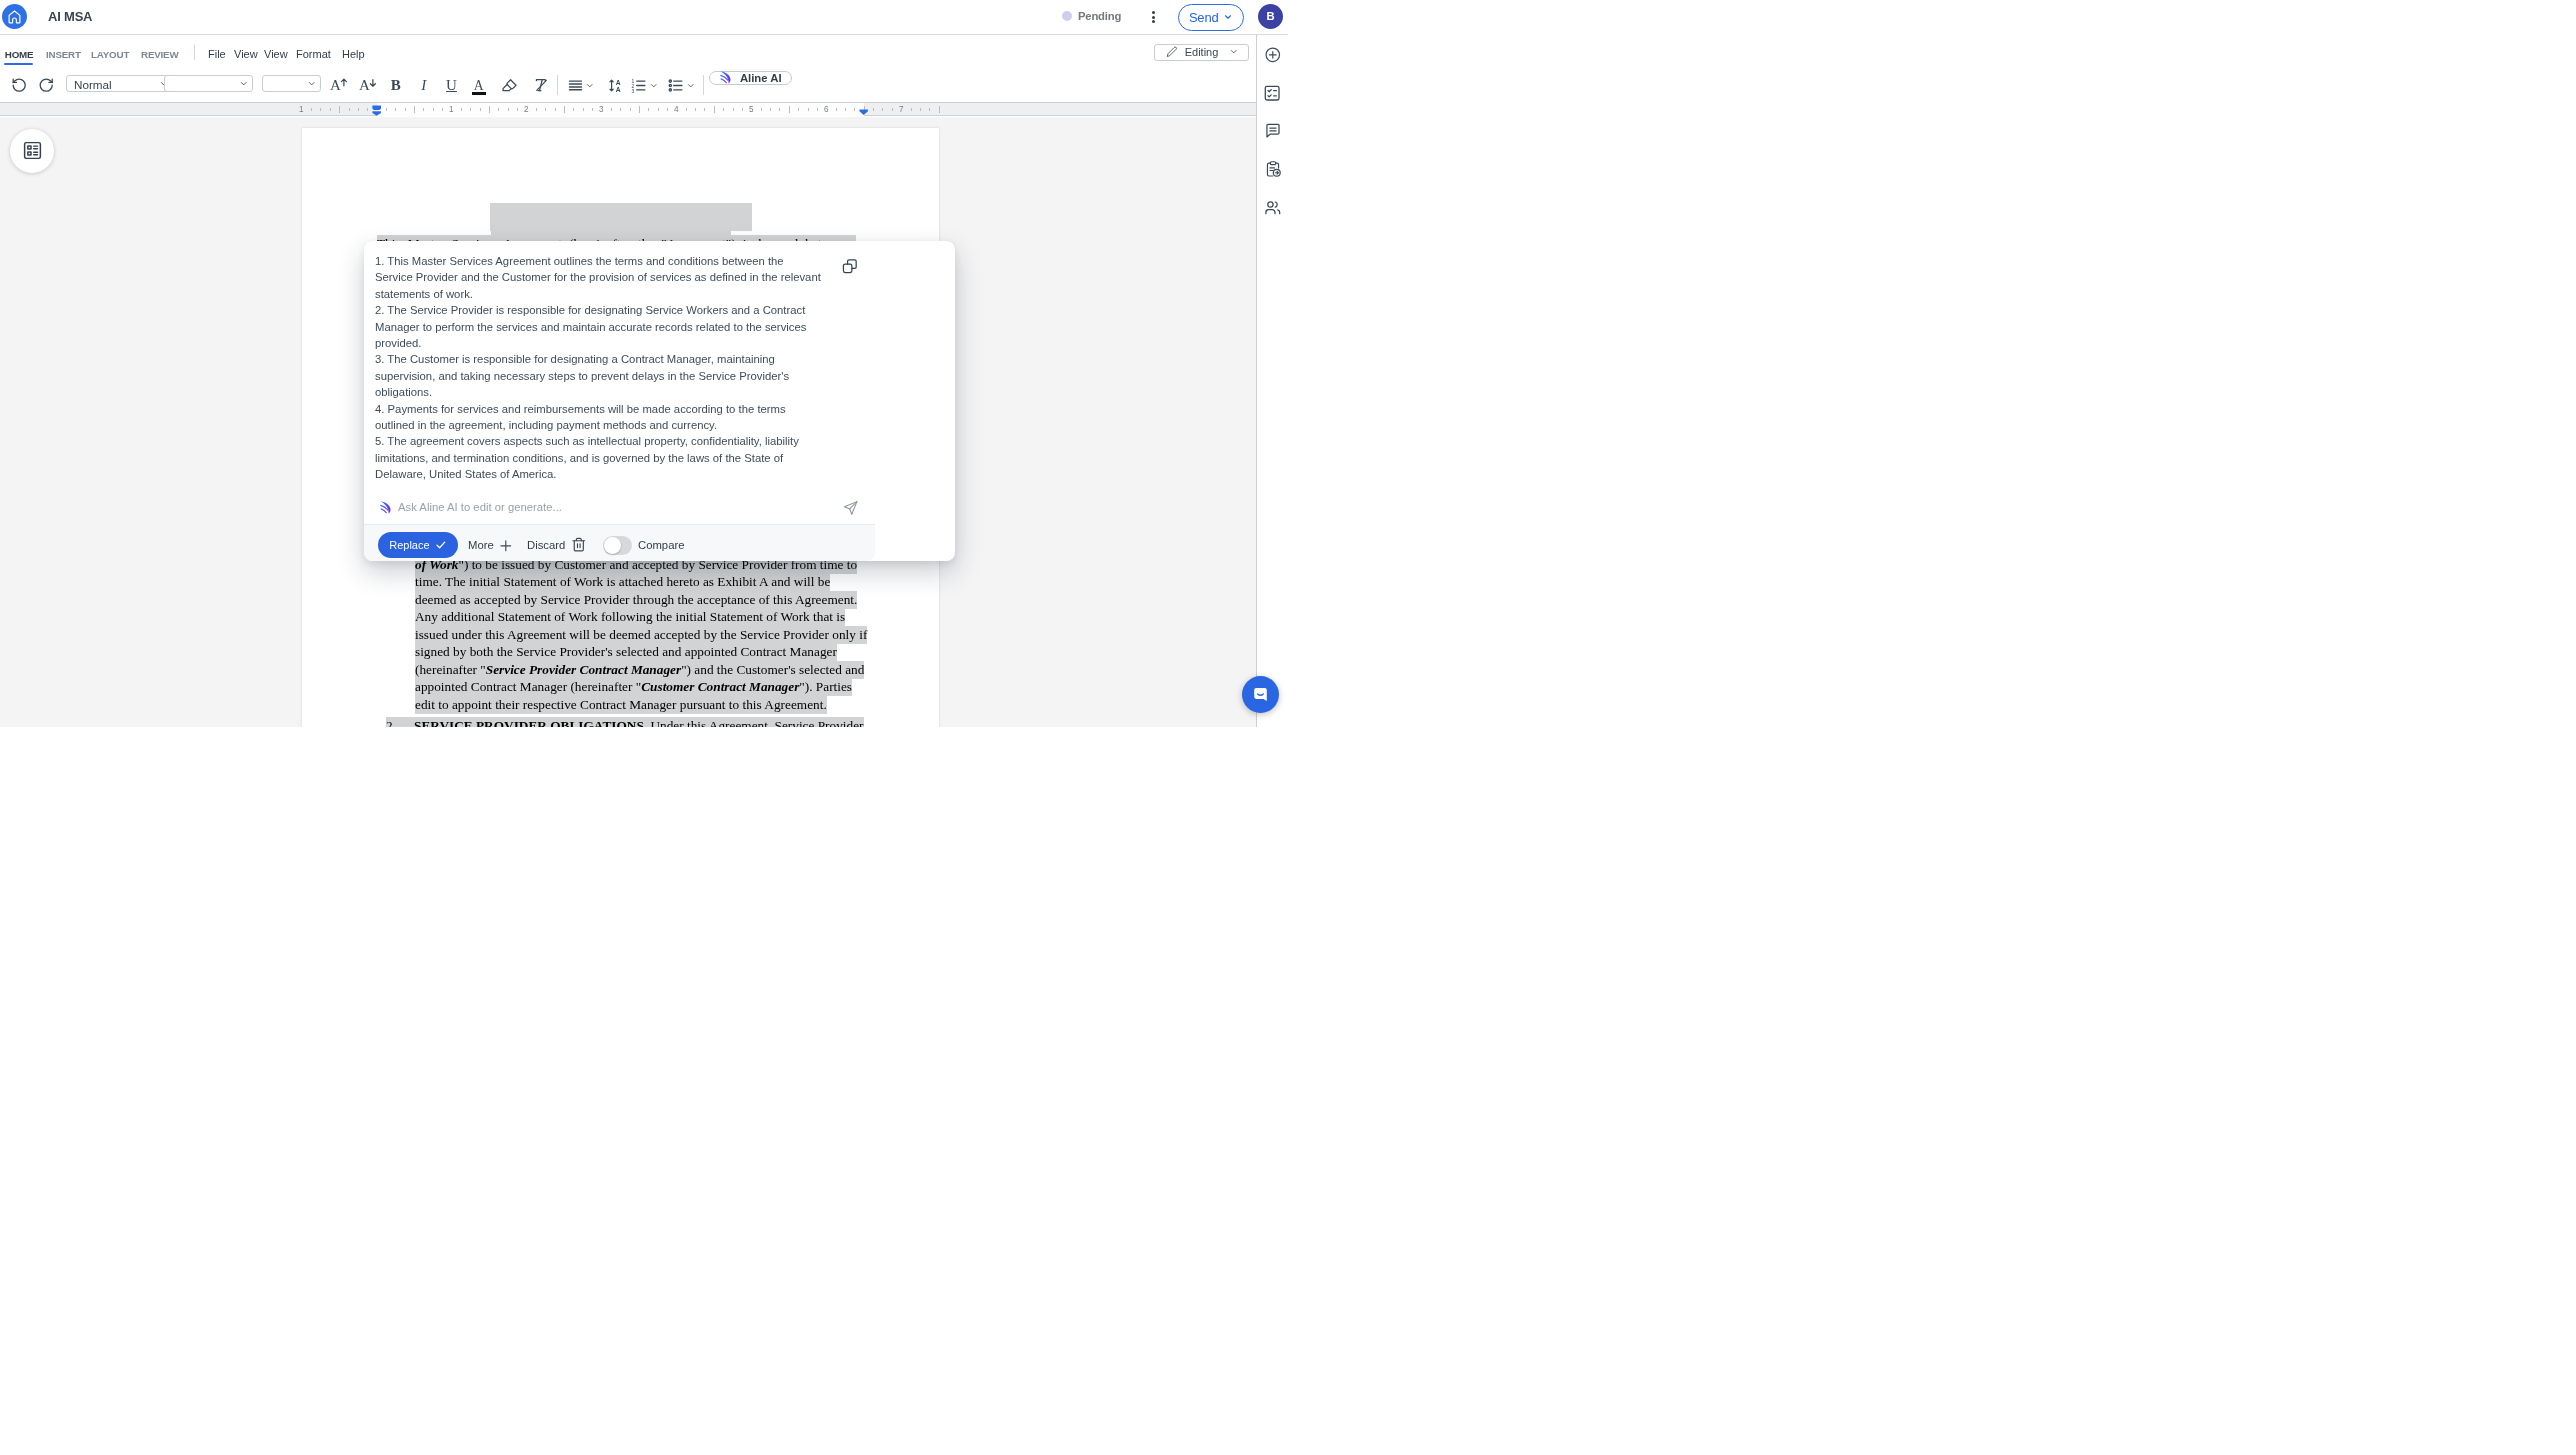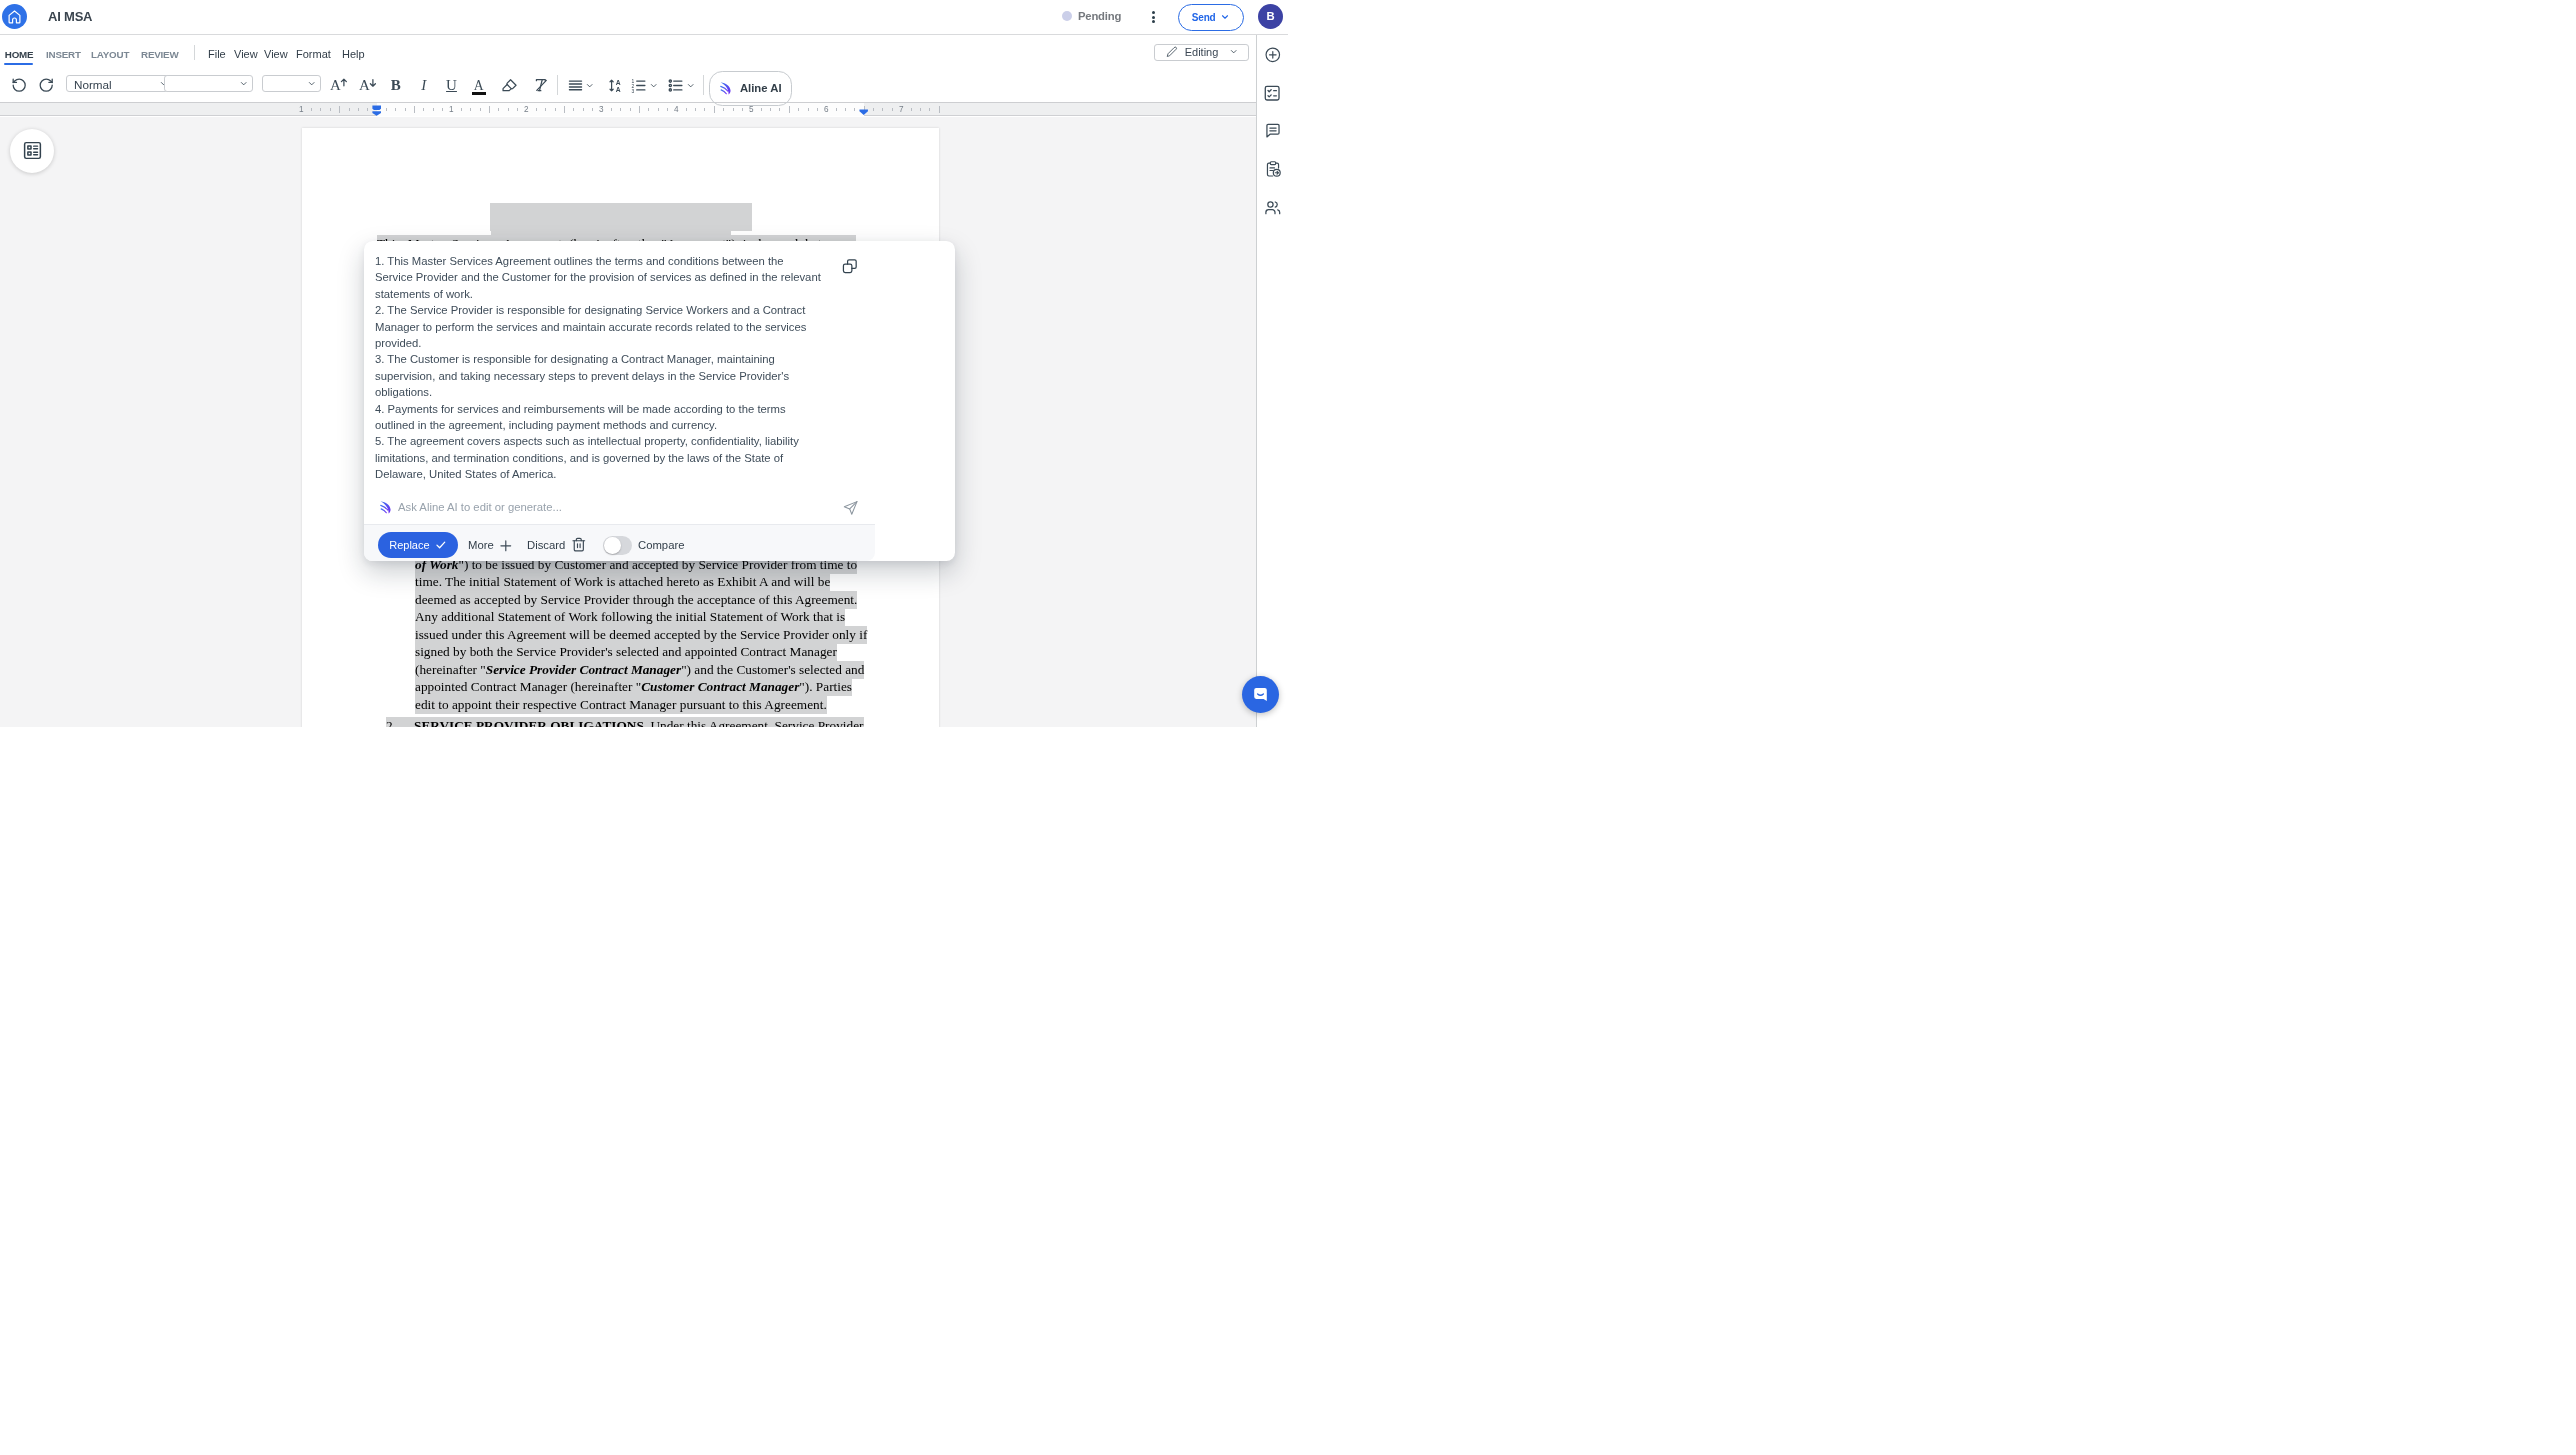--- a/index.html
+++ b/index.html
@@ -15,7 +15,7 @@
 #kebab div { position:absolute; left:1152px; width:3.1px; height:3.1px; border-radius:50%; background:#2c3e4a; }
 #sendbtn { position:absolute; left:1178px; top:3.5px; width:66px; height:27px; border:1.2px solid #2b6ce5;
   border-radius:14px; display:flex; align-items:center; justify-content:center; gap:4.7px; }
-#sendbtn span { font-size:10px; font-weight:bold; letter-spacing:-0.2px; color:#2166e8; }
+#sendbtn span { font-size:13px; font-weight:normal; letter-spacing:-0.2px; color:#2166e8; }
 #avatar { position:absolute; left:1258px; top:3.5px; width:25px; height:25px; border-radius:50%;
   background:#3c42a4; color:#fff; font-weight:bold; font-size:11.3px; display:flex; align-items:center; justify-content:center; }
 

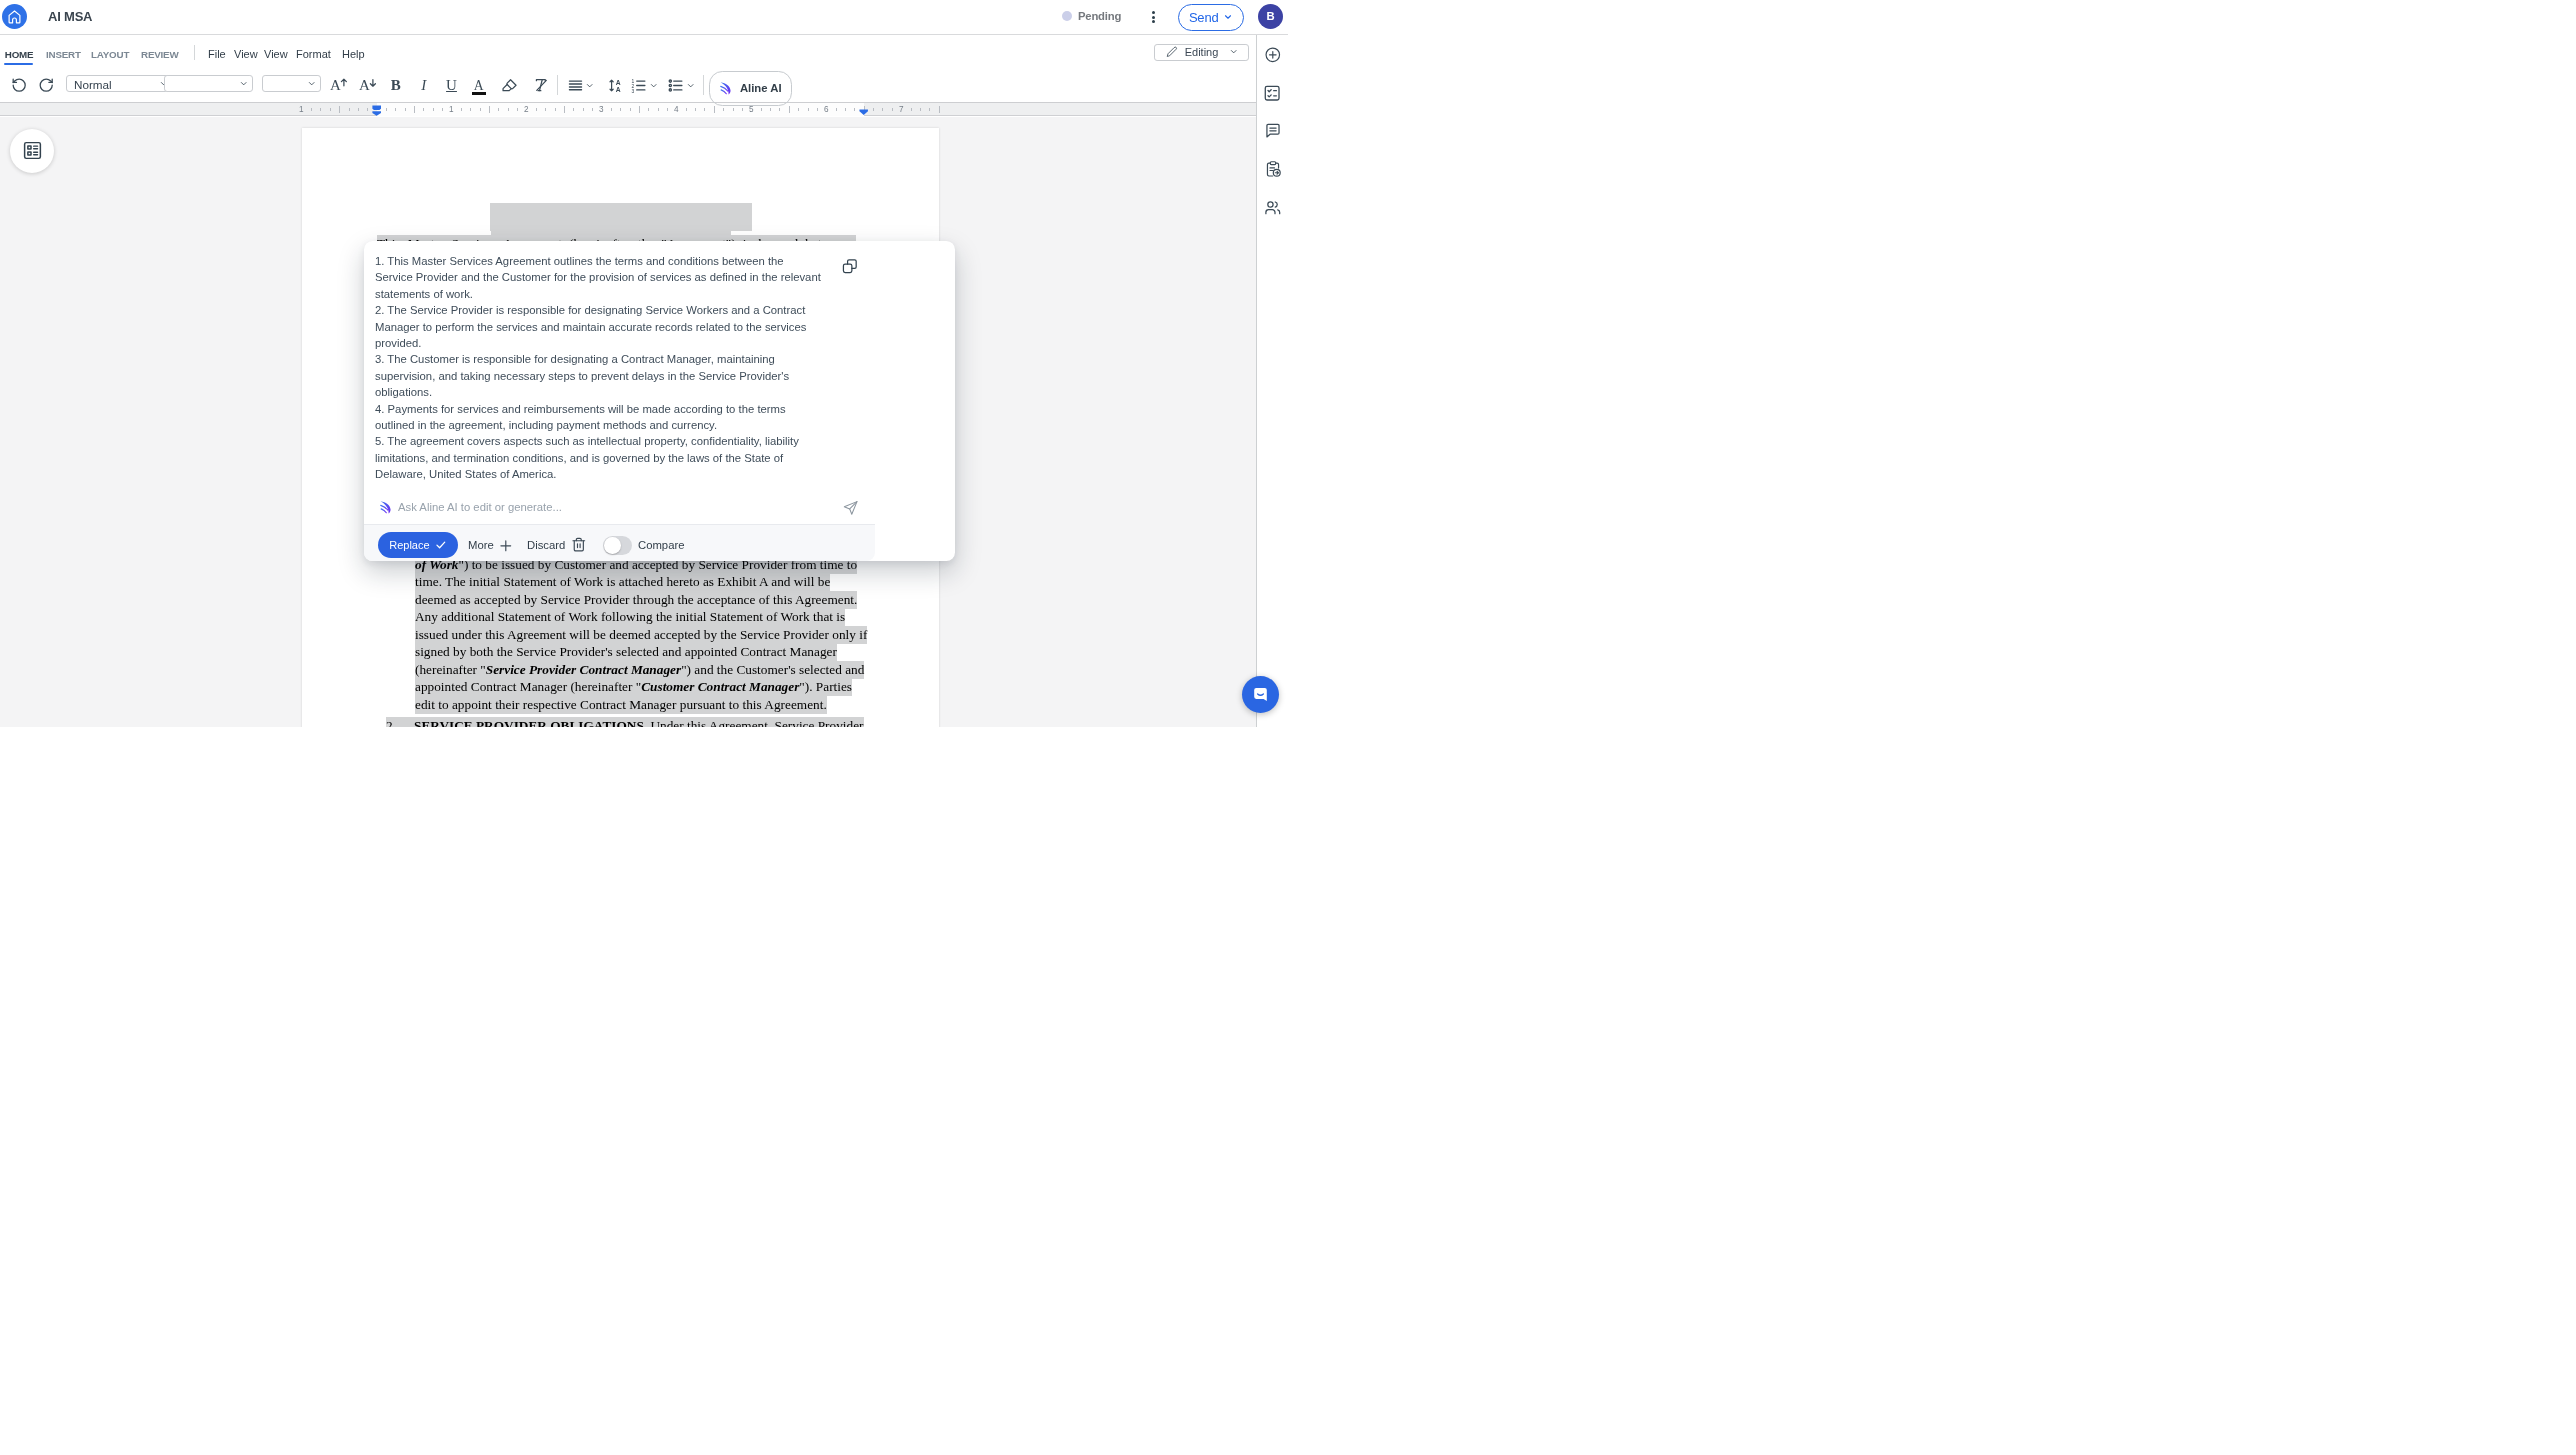--- a/index.html
+++ b/index.html
@@ -37,7 +37,7 @@
 .sel svg { position:absolute; right:3.9px; top:3.9px; }
 .glyph { font-family:"Liberation Serif", serif; color:#3b4a56; }
 .tdiv { position:absolute; top:6.2px; width:0.8px; height:20px; background:#d4d7d9; }
-#alinebtn { position:absolute; left:709px; top:1.6px; width:83px; height:35px; border:1.2px solid #c7cbcf;
+#alinebtn { position:absolute; left:709px; top:1.6px; width:83px; height:14px; border:1.2px solid #c7cbcf;
   border-radius:13.3px; display:flex; align-items:center; justify-content:center; gap:5.5px; }
 #alinebtn .txt { font-size:11.3px; font-weight:bold; color:#323e48; }
 

